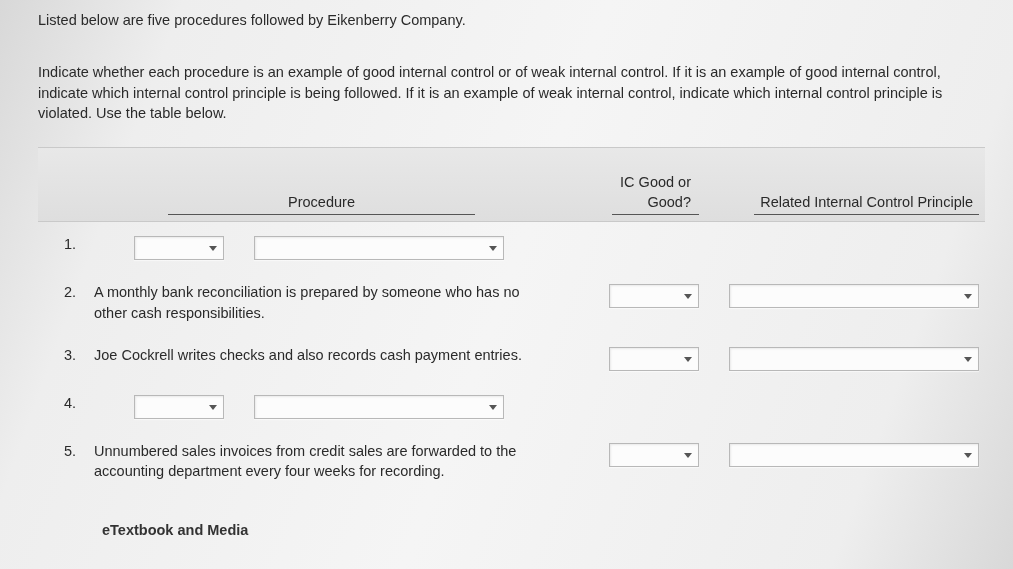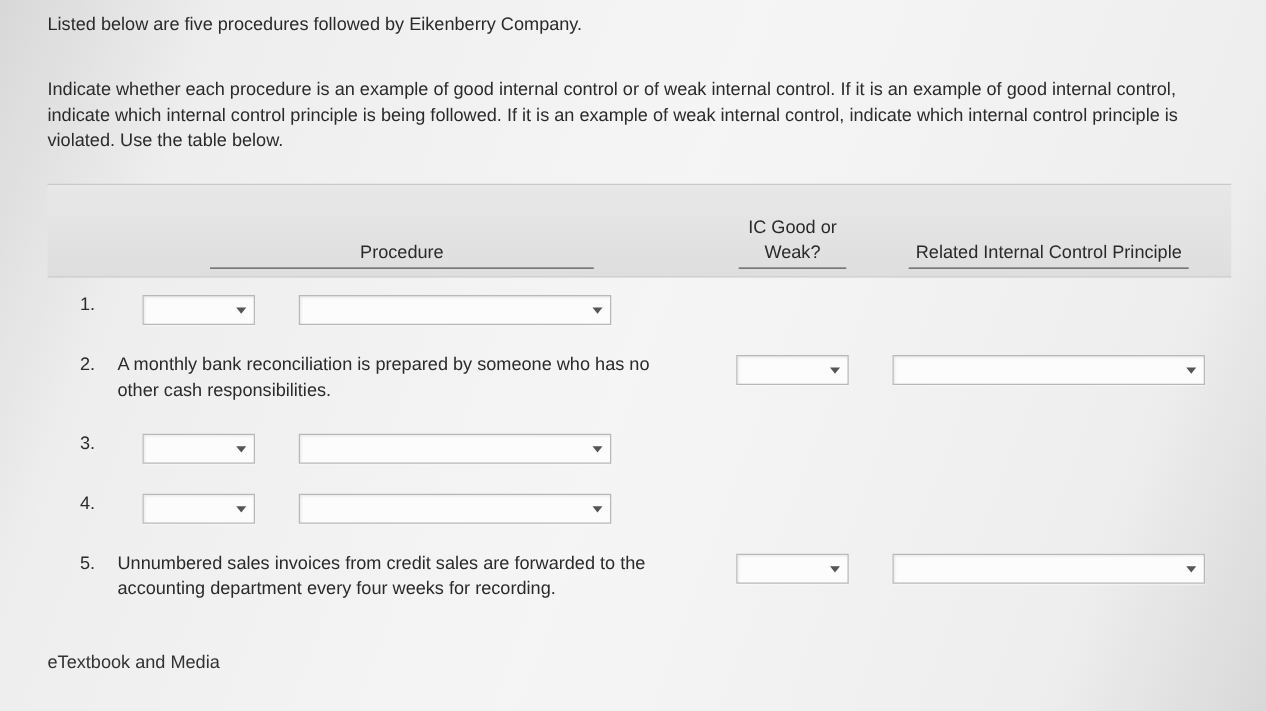--- a/index.html
+++ b/index.html
@@ -113,6 +113,7 @@
     }
     .col-ic, .col-princ {
       padding-top: 2px;
+      text-align: right;
     }
     .footer-link {
       margin-top: 28px;

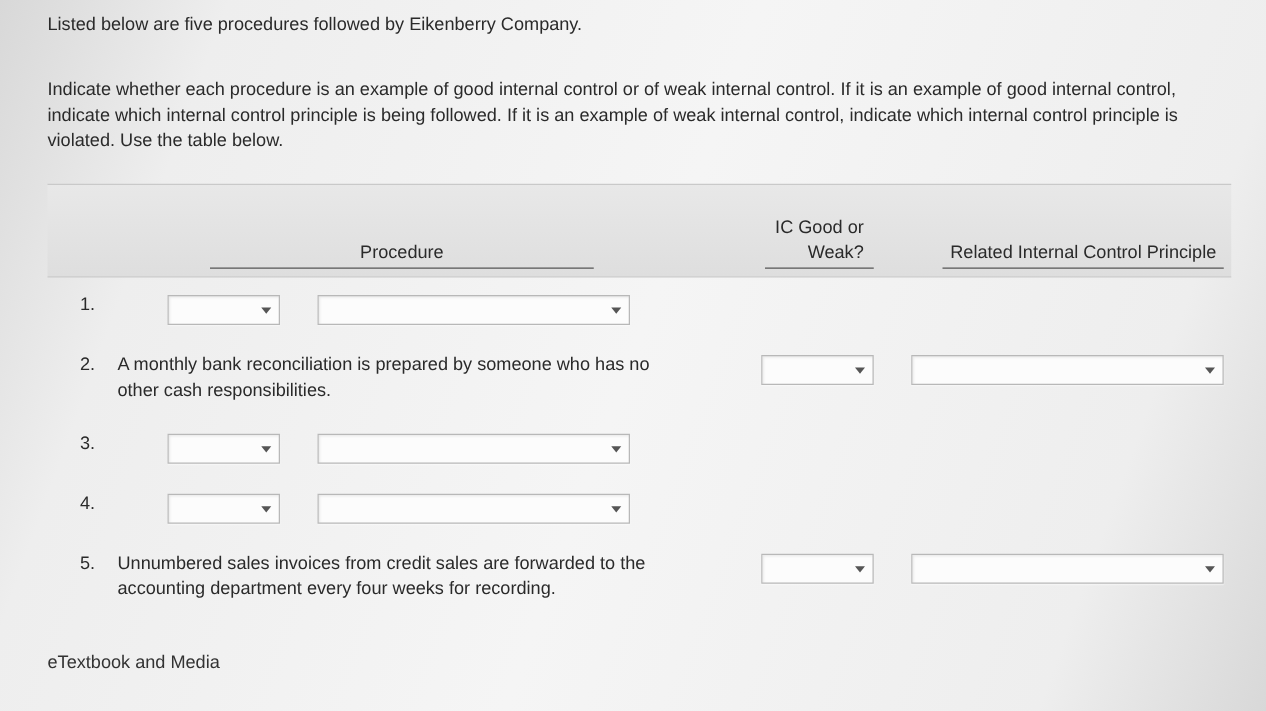--- a/index.html
+++ b/index.html
@@ -137,7 +137,7 @@
     <div class="col-ic">
       <span class="hdr-label">
         <span>IC Good or</span><br>
-        <span>Weak?</span>
+        <span>Good?</span>
       </span>
     </div>
     <div class="col-princ">

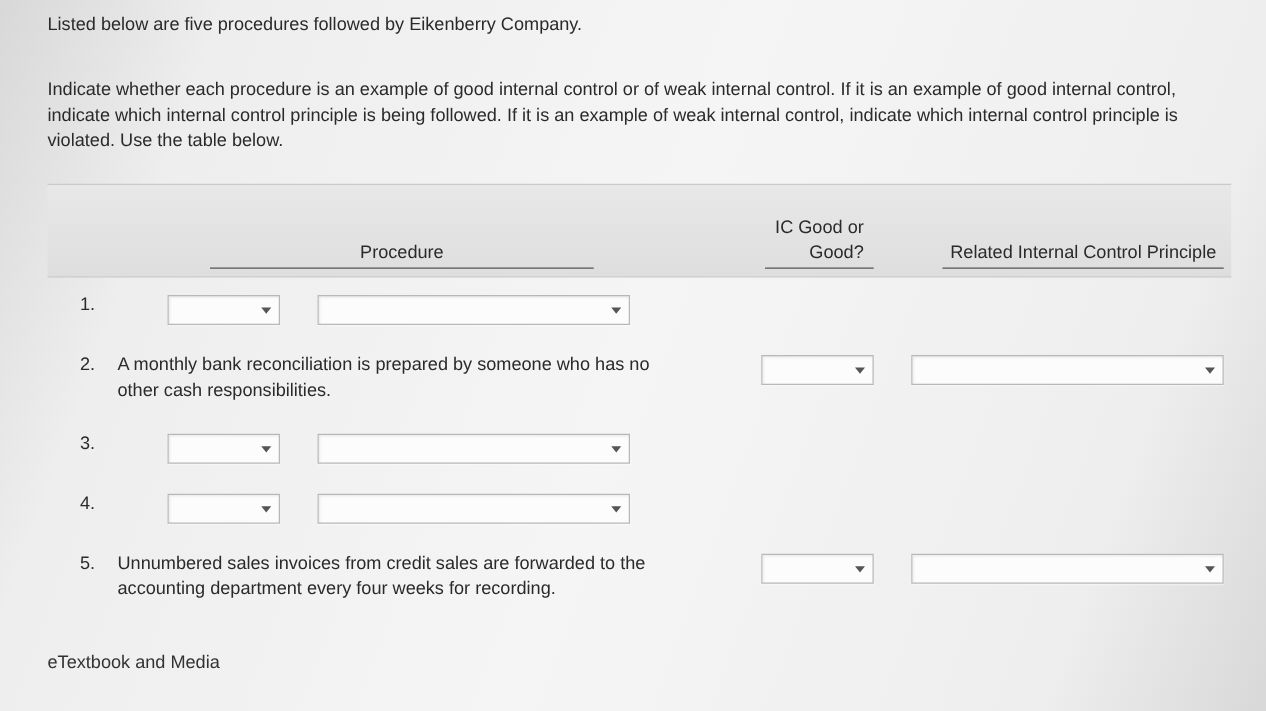--- a/index.html
+++ b/index.html
@@ -160,6 +160,7 @@
 
   <div class="data-row">
     <div class="col-num num">3.</div>
+    <div class="col-proc">Joe Cockrell writes checks and also records cash payment entries.</div>
     <div class="col-ic"><span class="select-box select-ic"></span></div>
     <div class="col-princ"><span class="select-box select-princ"></span></div>
   </div>

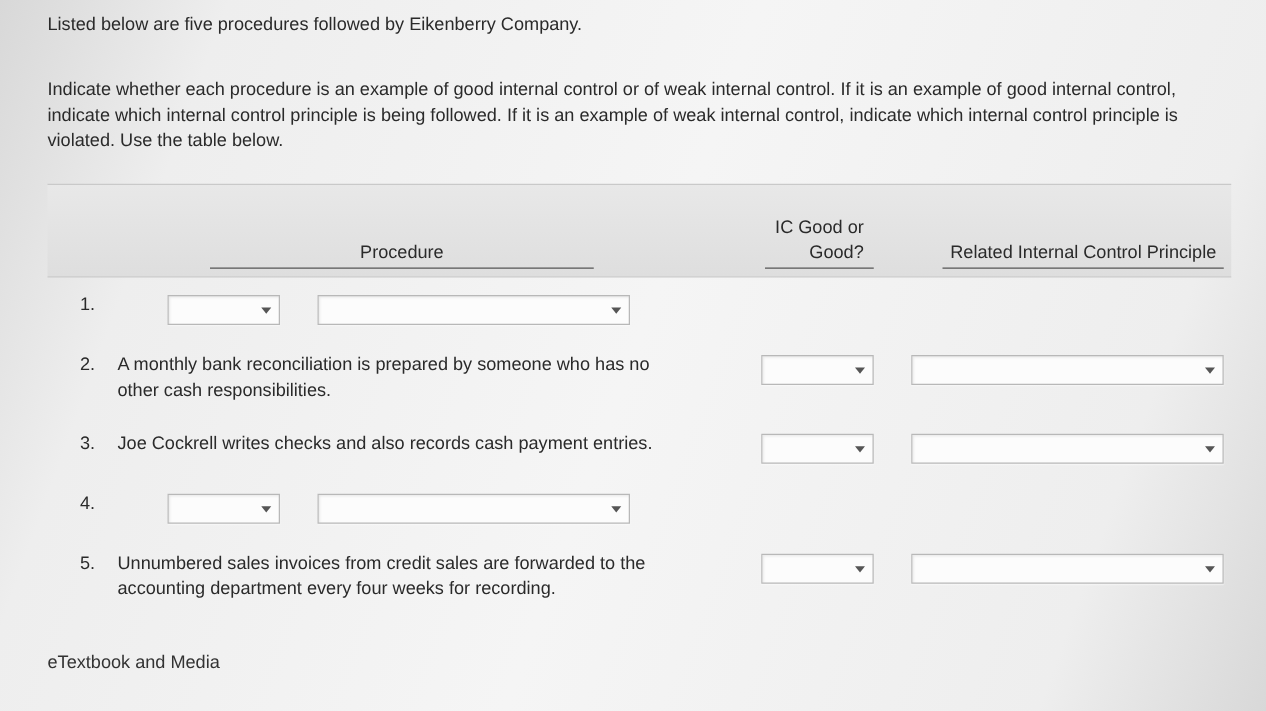--- a/index.html
+++ b/index.html
@@ -117,7 +117,9 @@
     }
     .footer-link {
       margin-top: 28px;
+      margin-left: 64px;
       color: #333;
+      font-weight: bold;
     }
   </style>
 </head>

